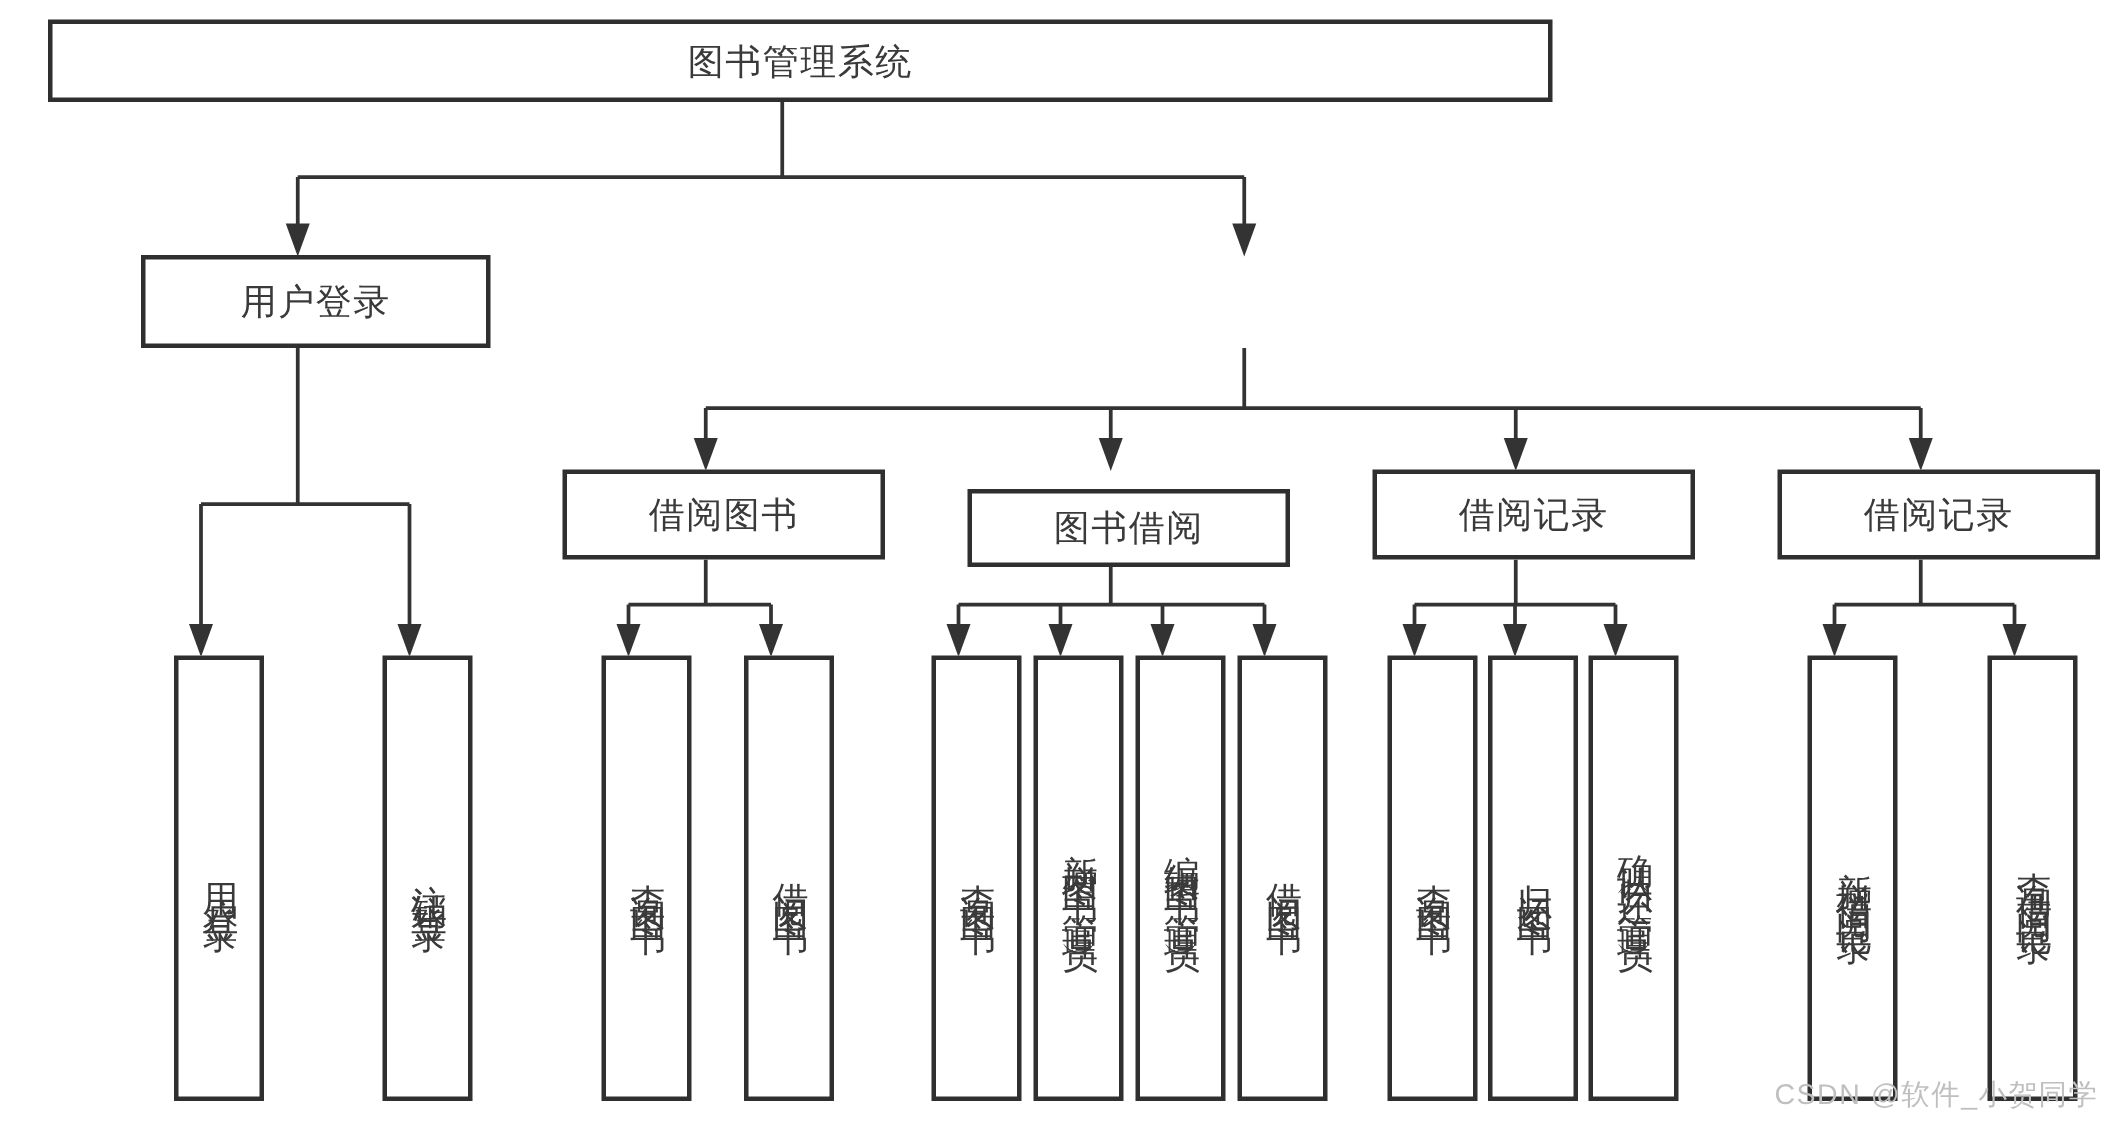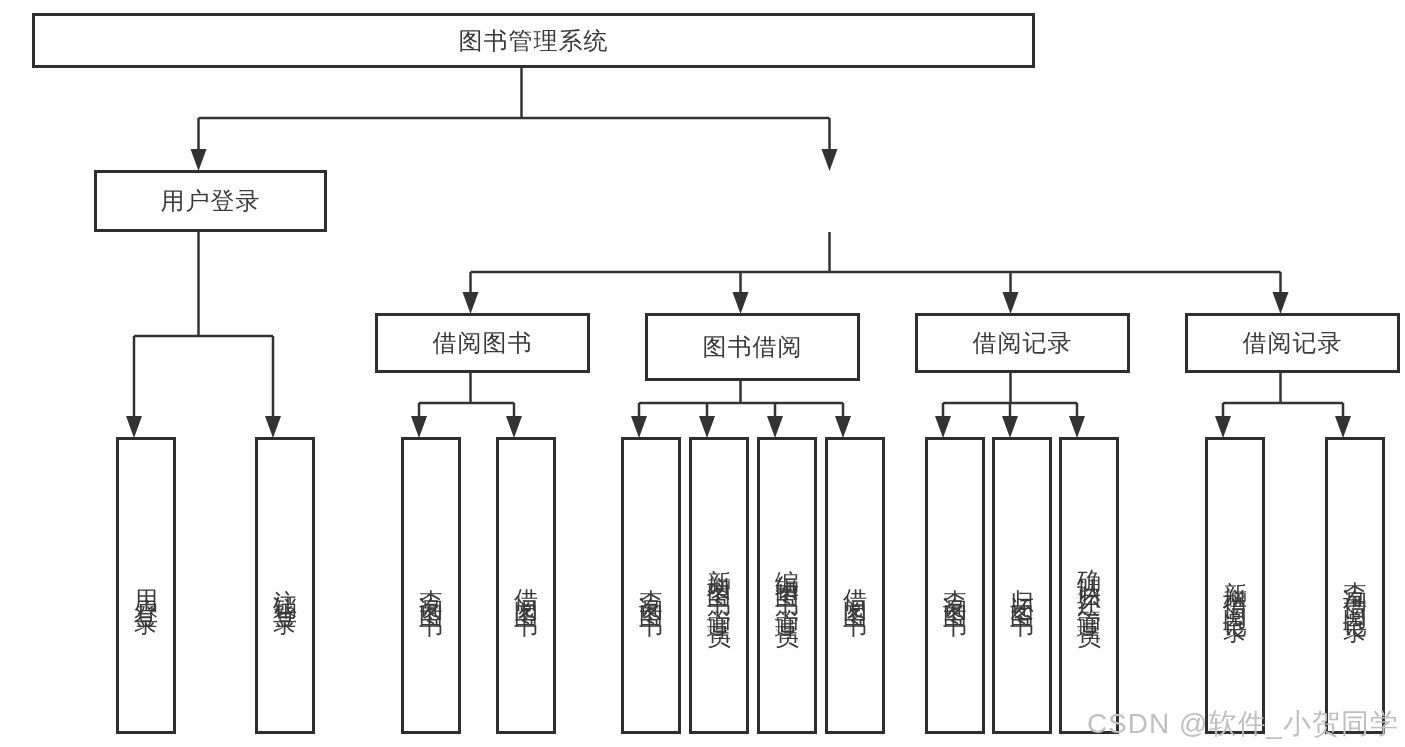--- a/index.html
+++ b/index.html
@@ -118,7 +118,7 @@
 <div class="node node-h" style="left: 20px; top: 13px; width: 1003px; height: 55px;">图书管理系统</div>
     <div class="node node-h" style="left: 82px; top: 170px; width: 233px; height: 62px;">用户登录</div>
     <div class="node node-h" style="left: 363px; top: 313px; width: 215px; height: 60px;">借阅图书</div>
-    <div class="node node-h" style="left: 633px; top: 313px; width: 215px; height: 68px;">图书借阅</div>
+    <div class="node node-h" style="left: 633px; top: 326px; width: 215px; height: 52px;">图书借阅</div>
     <div class="node node-h" style="left: 903px; top: 313px; width: 215px; height: 60px;">借阅记录</div>
     <div class="node node-h" style="left: 1173px; top: 313px; width: 215px; height: 60px;">借阅记录</div>
     <div class="node node-v" style="left: 104px; top: 437px; width: 60px; height: 297px;">用户登录</div>

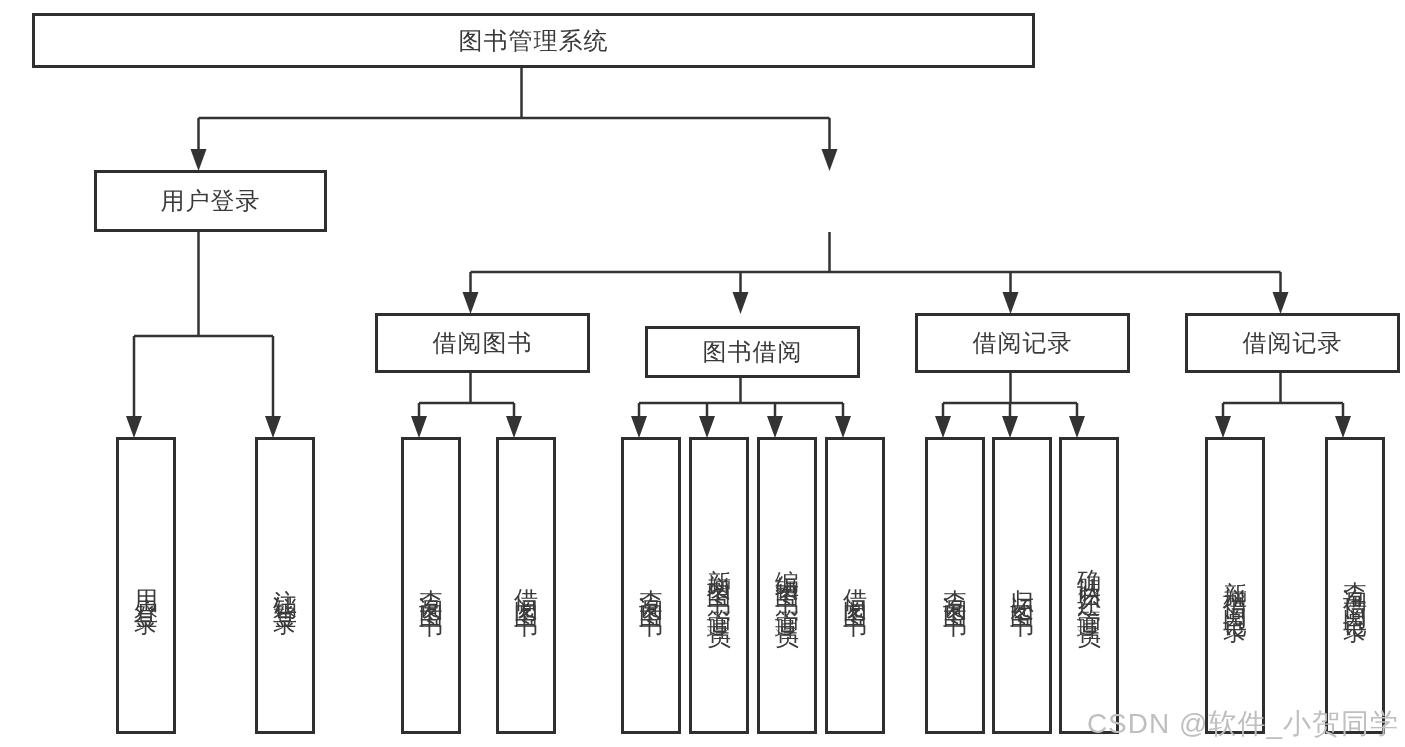--- a/index.html
+++ b/index.html
@@ -49,7 +49,7 @@
     position: absolute;
     right: 6px;
     bottom: 4px;
-    font-size: 28px;
+    font-size: 19px;
     color: #bfbfbf;
     letter-spacing: 1px;
     z-index: 3;

